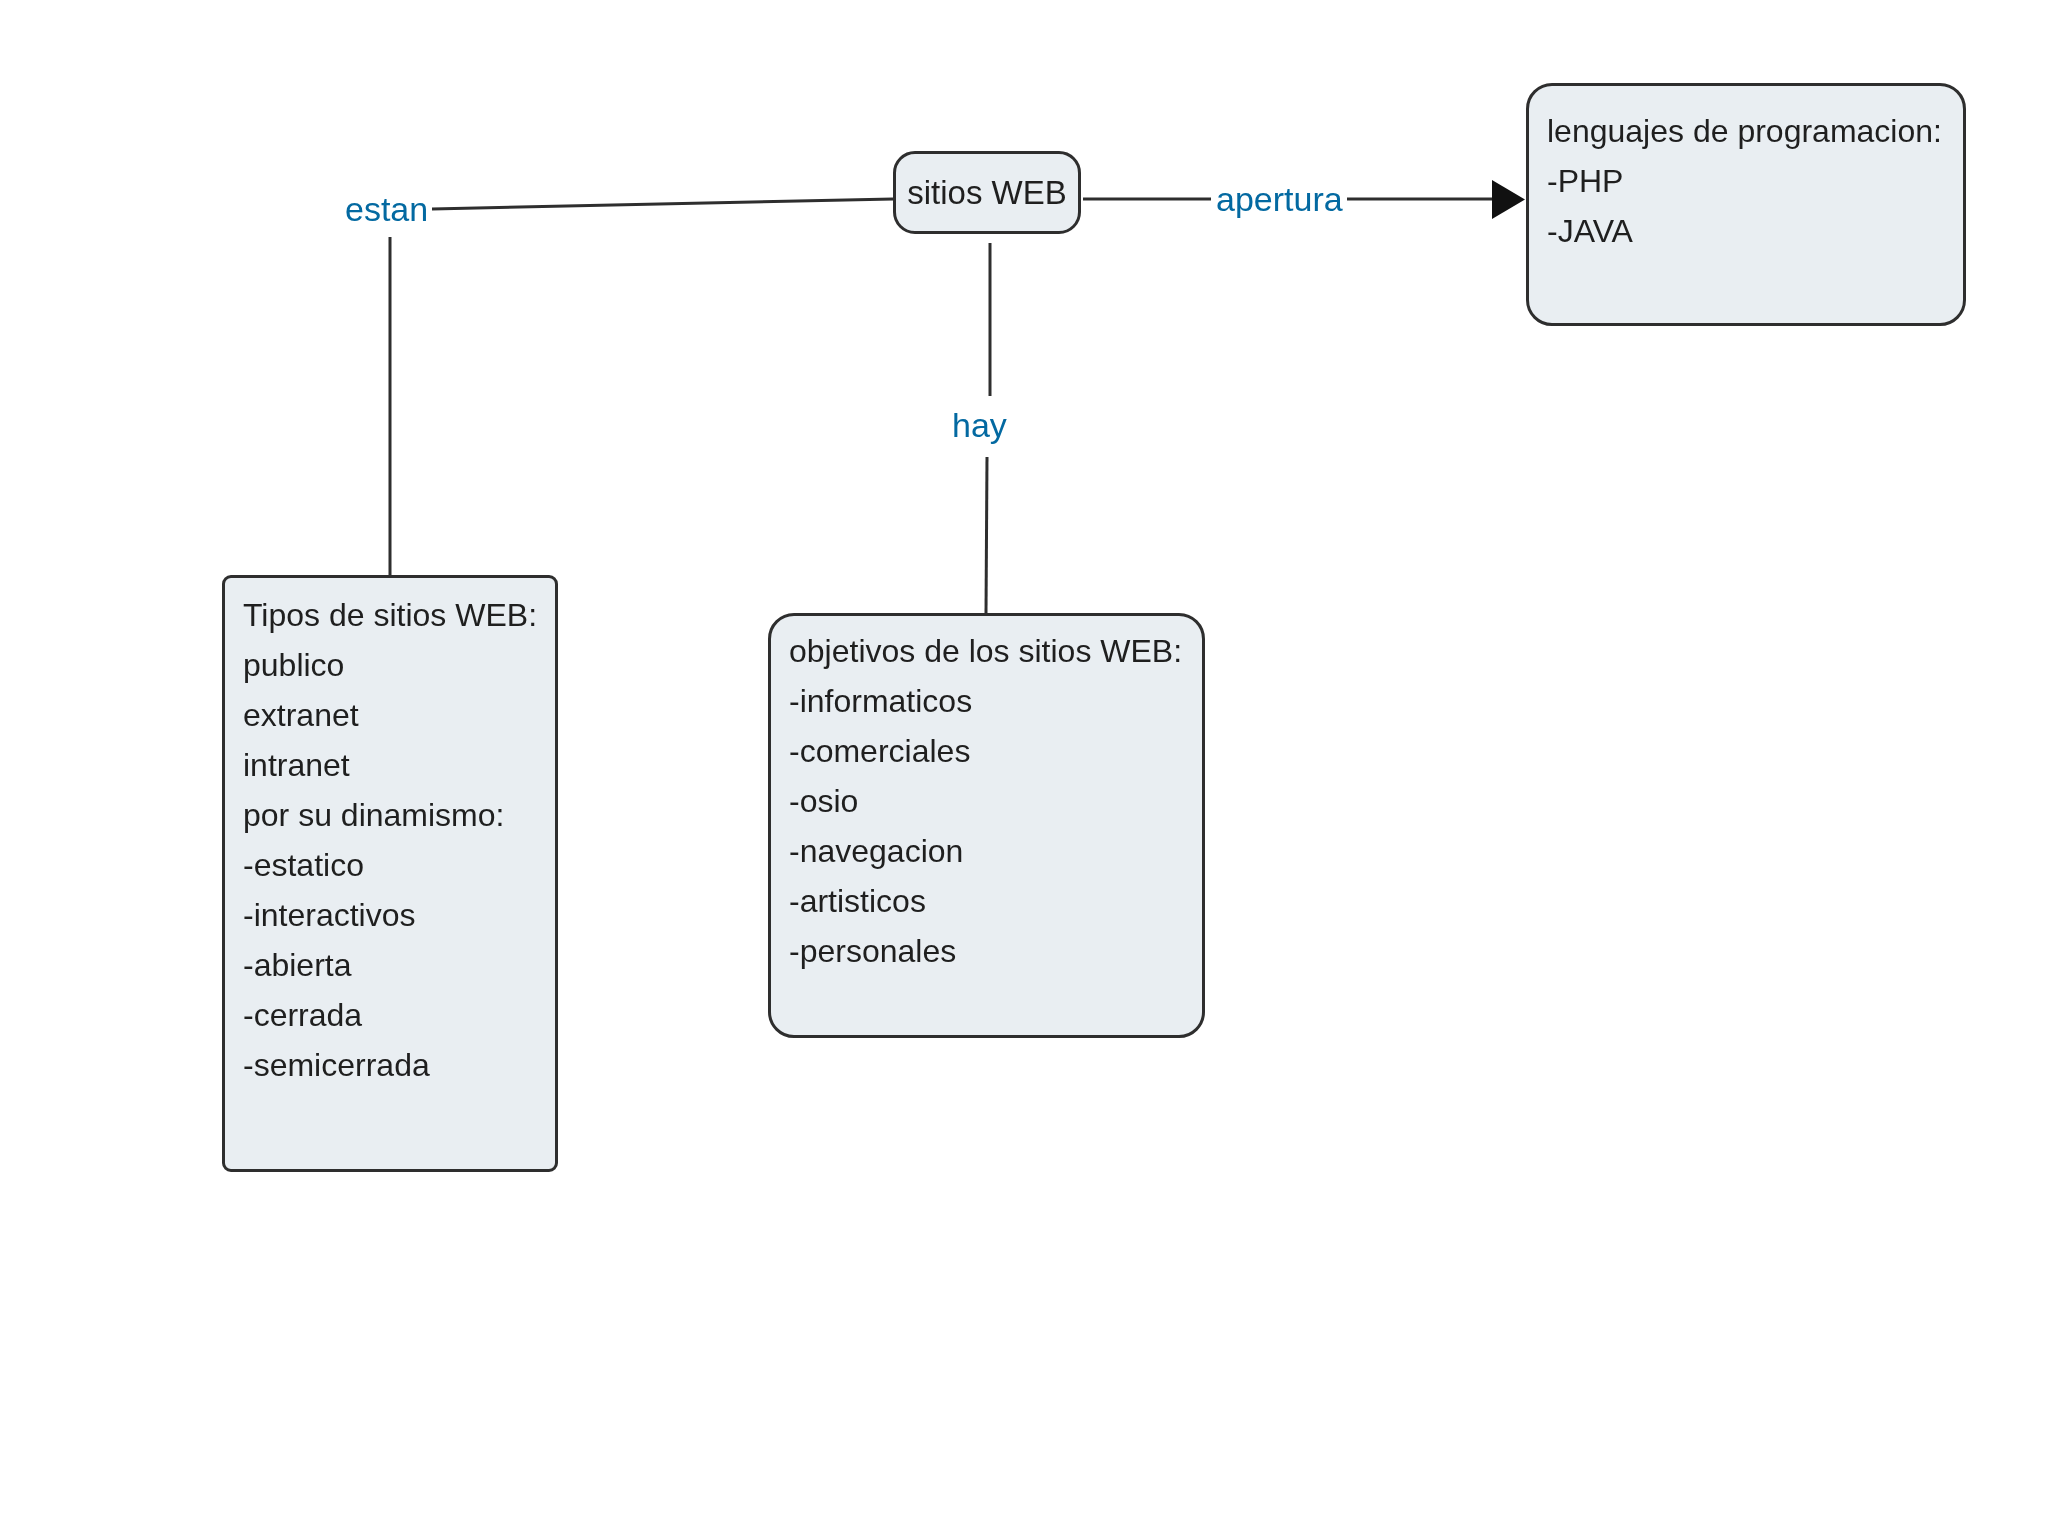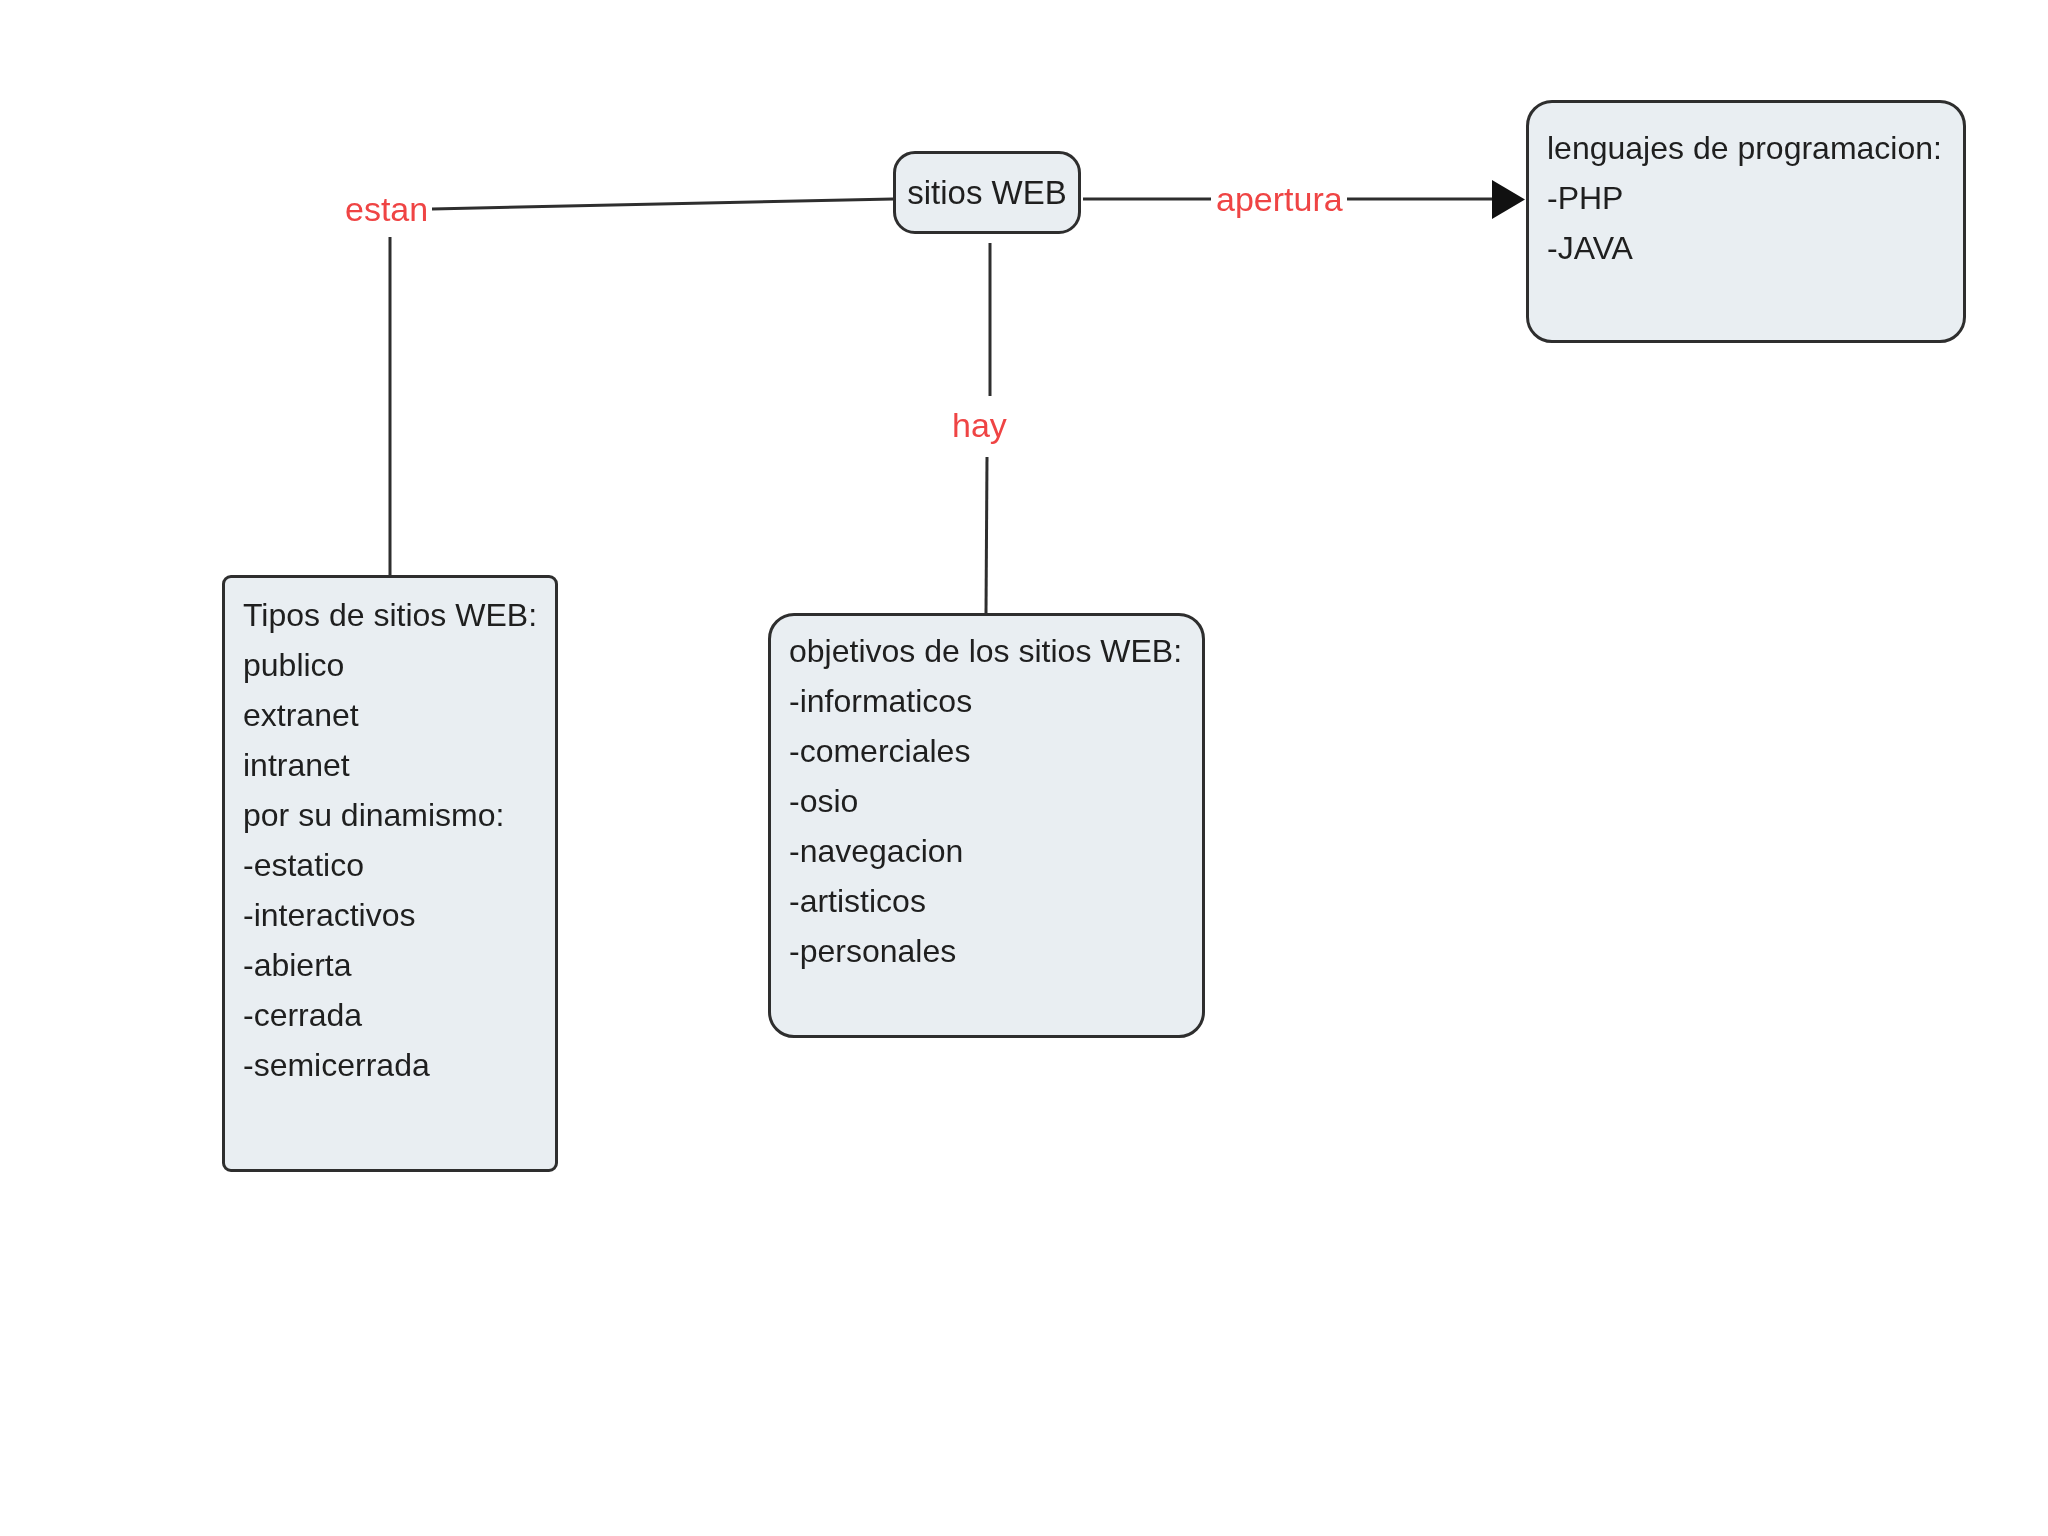--- a/index.html
+++ b/index.html
@@ -68,7 +68,6 @@
     width: 440px;
     height: 243px;
     padding-top: 20px;
-    margin-top: 17px;
   }
   .node-line {
     white-space: nowrap;

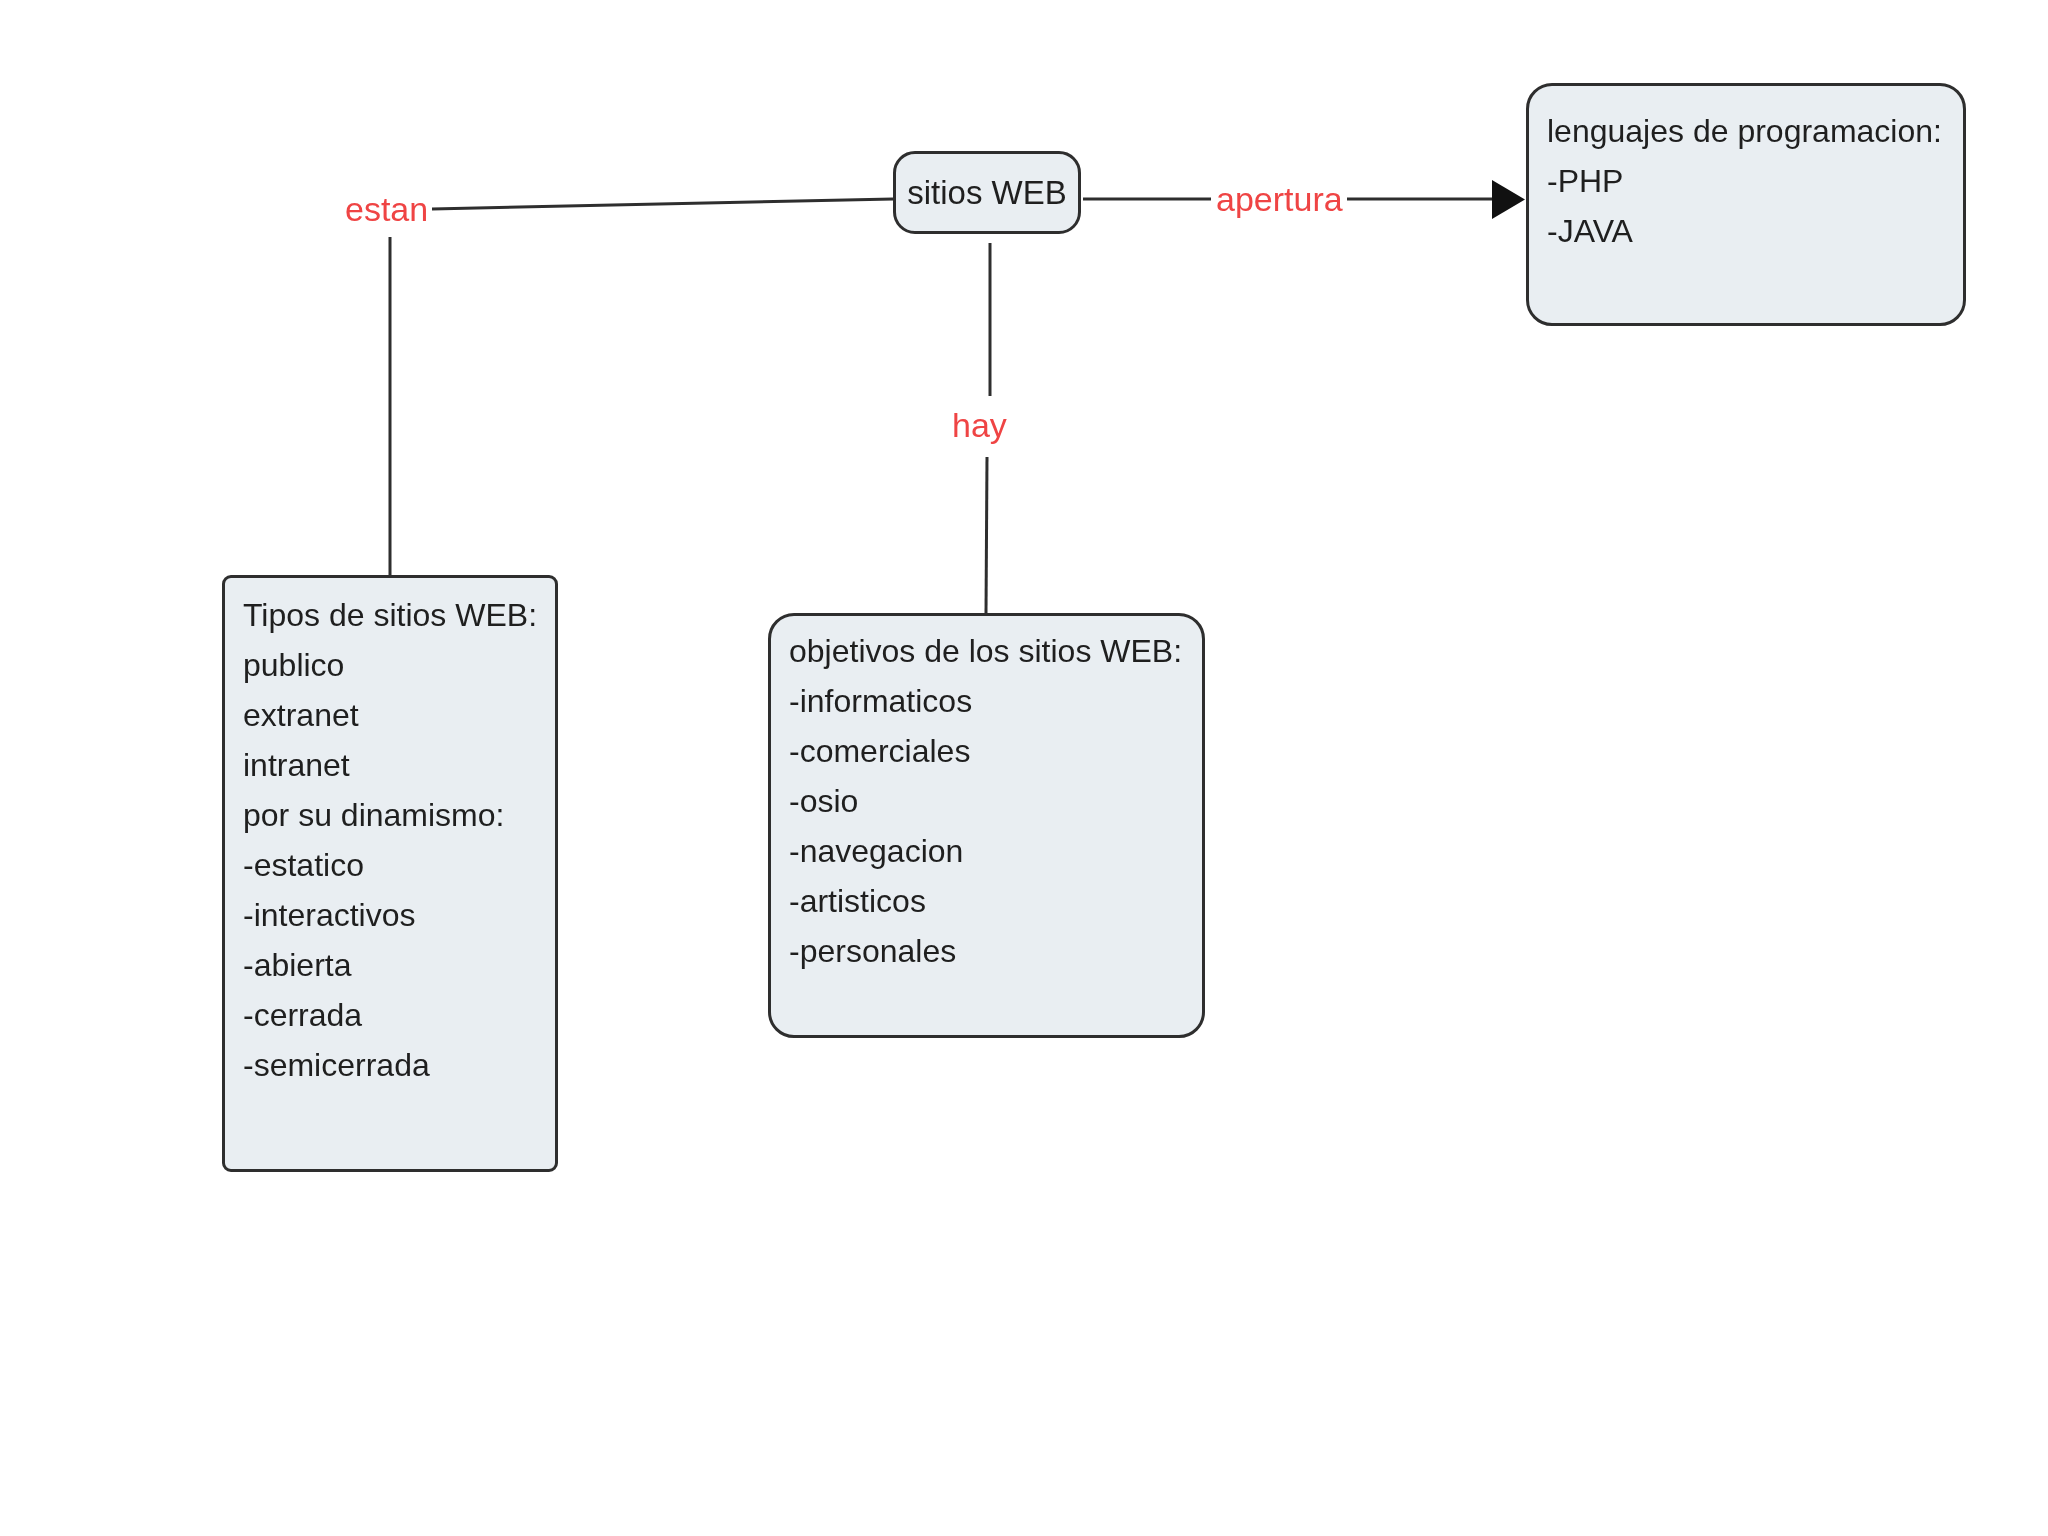--- a/index.html
+++ b/index.html
@@ -78,7 +78,7 @@
     font-size: 34px;
     line-height: 38px;
     padding: 0 4px;
-    color: #ef4444;
+    color: #0369a1;
   }
   .label-estan   { left: 341px;  top: 190px; }
   .label-hay     { left: 948px;  top: 406px; }

